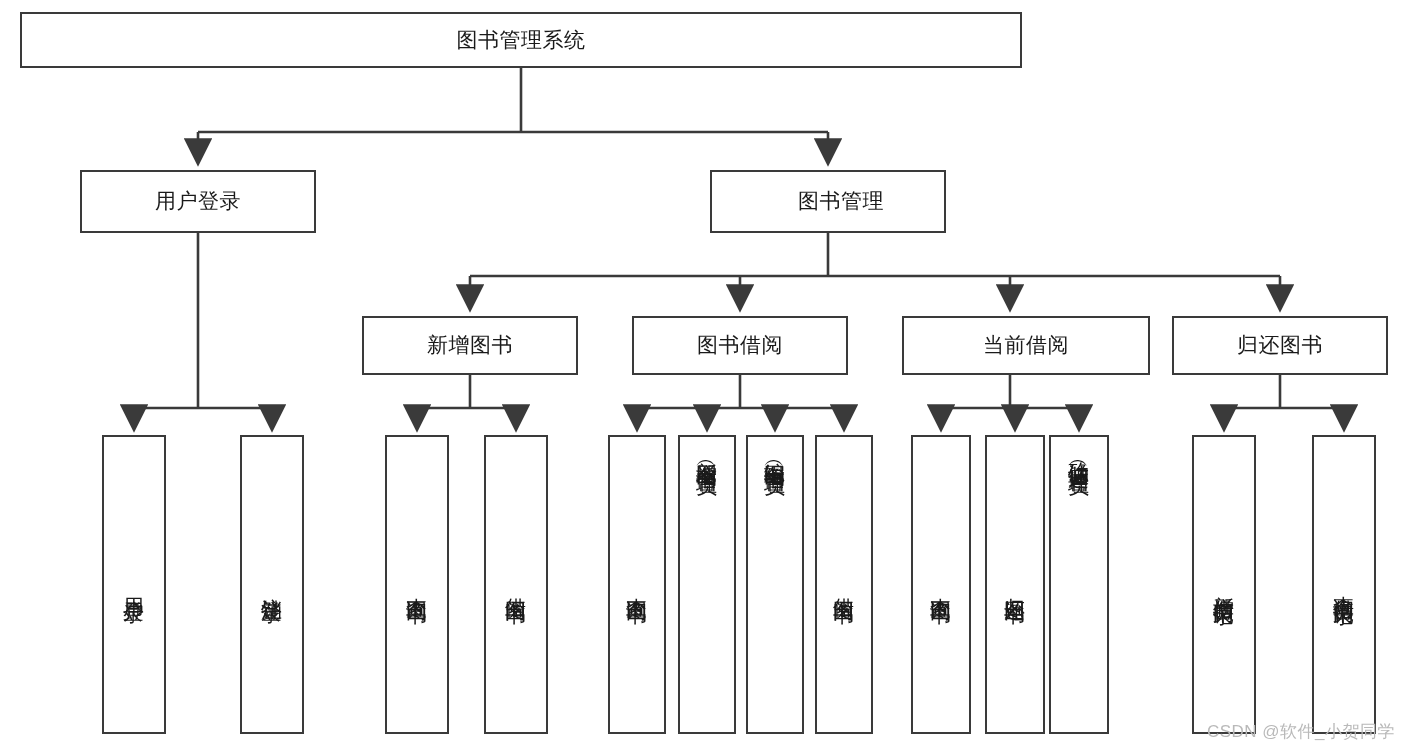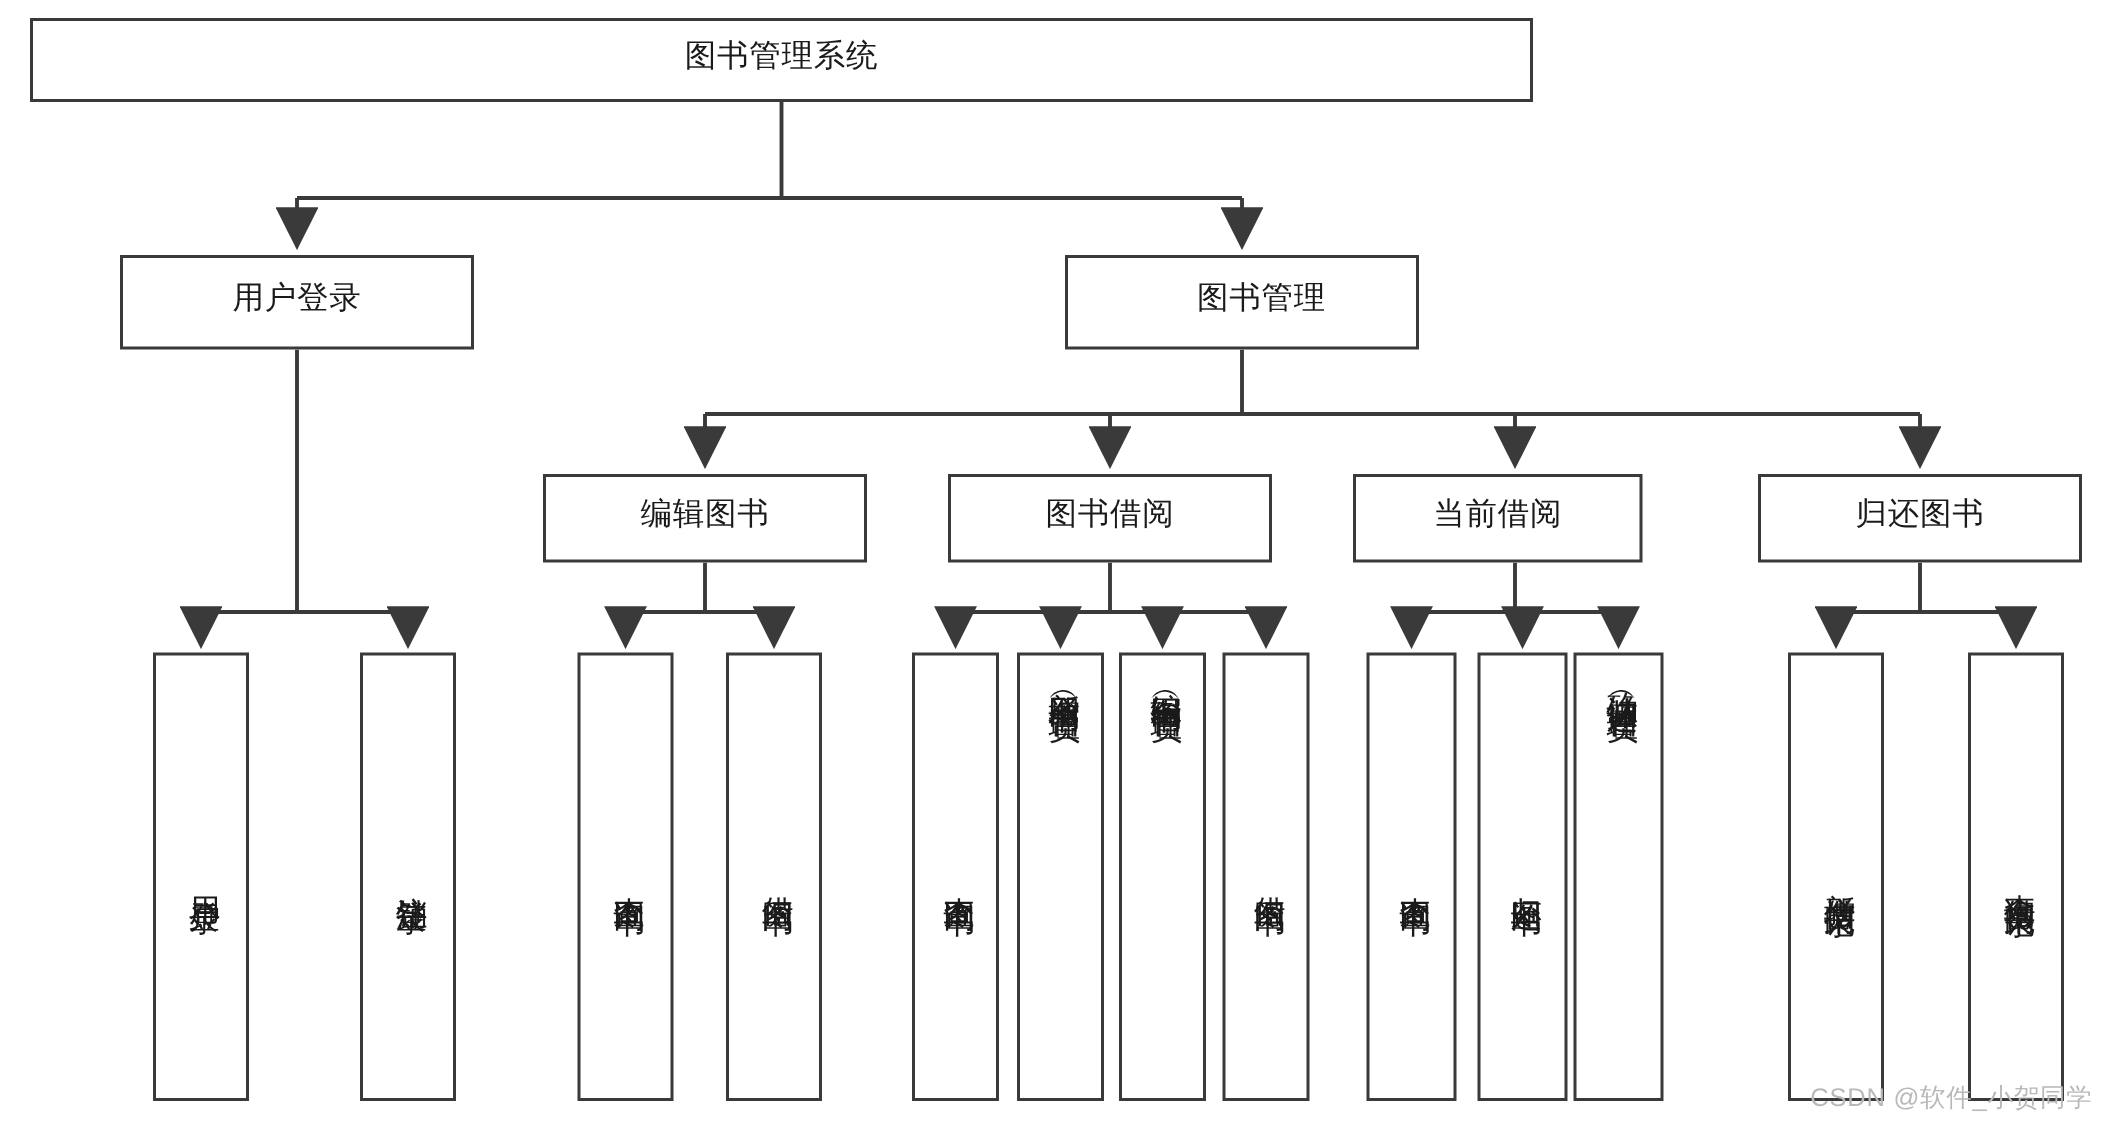--- a/index.html
+++ b/index.html
@@ -39,7 +39,6 @@
     display: block;
     text-align: right;
     line-height: 1.18;
-    font-family: Liberation Mono, monospace;
   }
   .node.horiz .label {
     font-size: 21px;

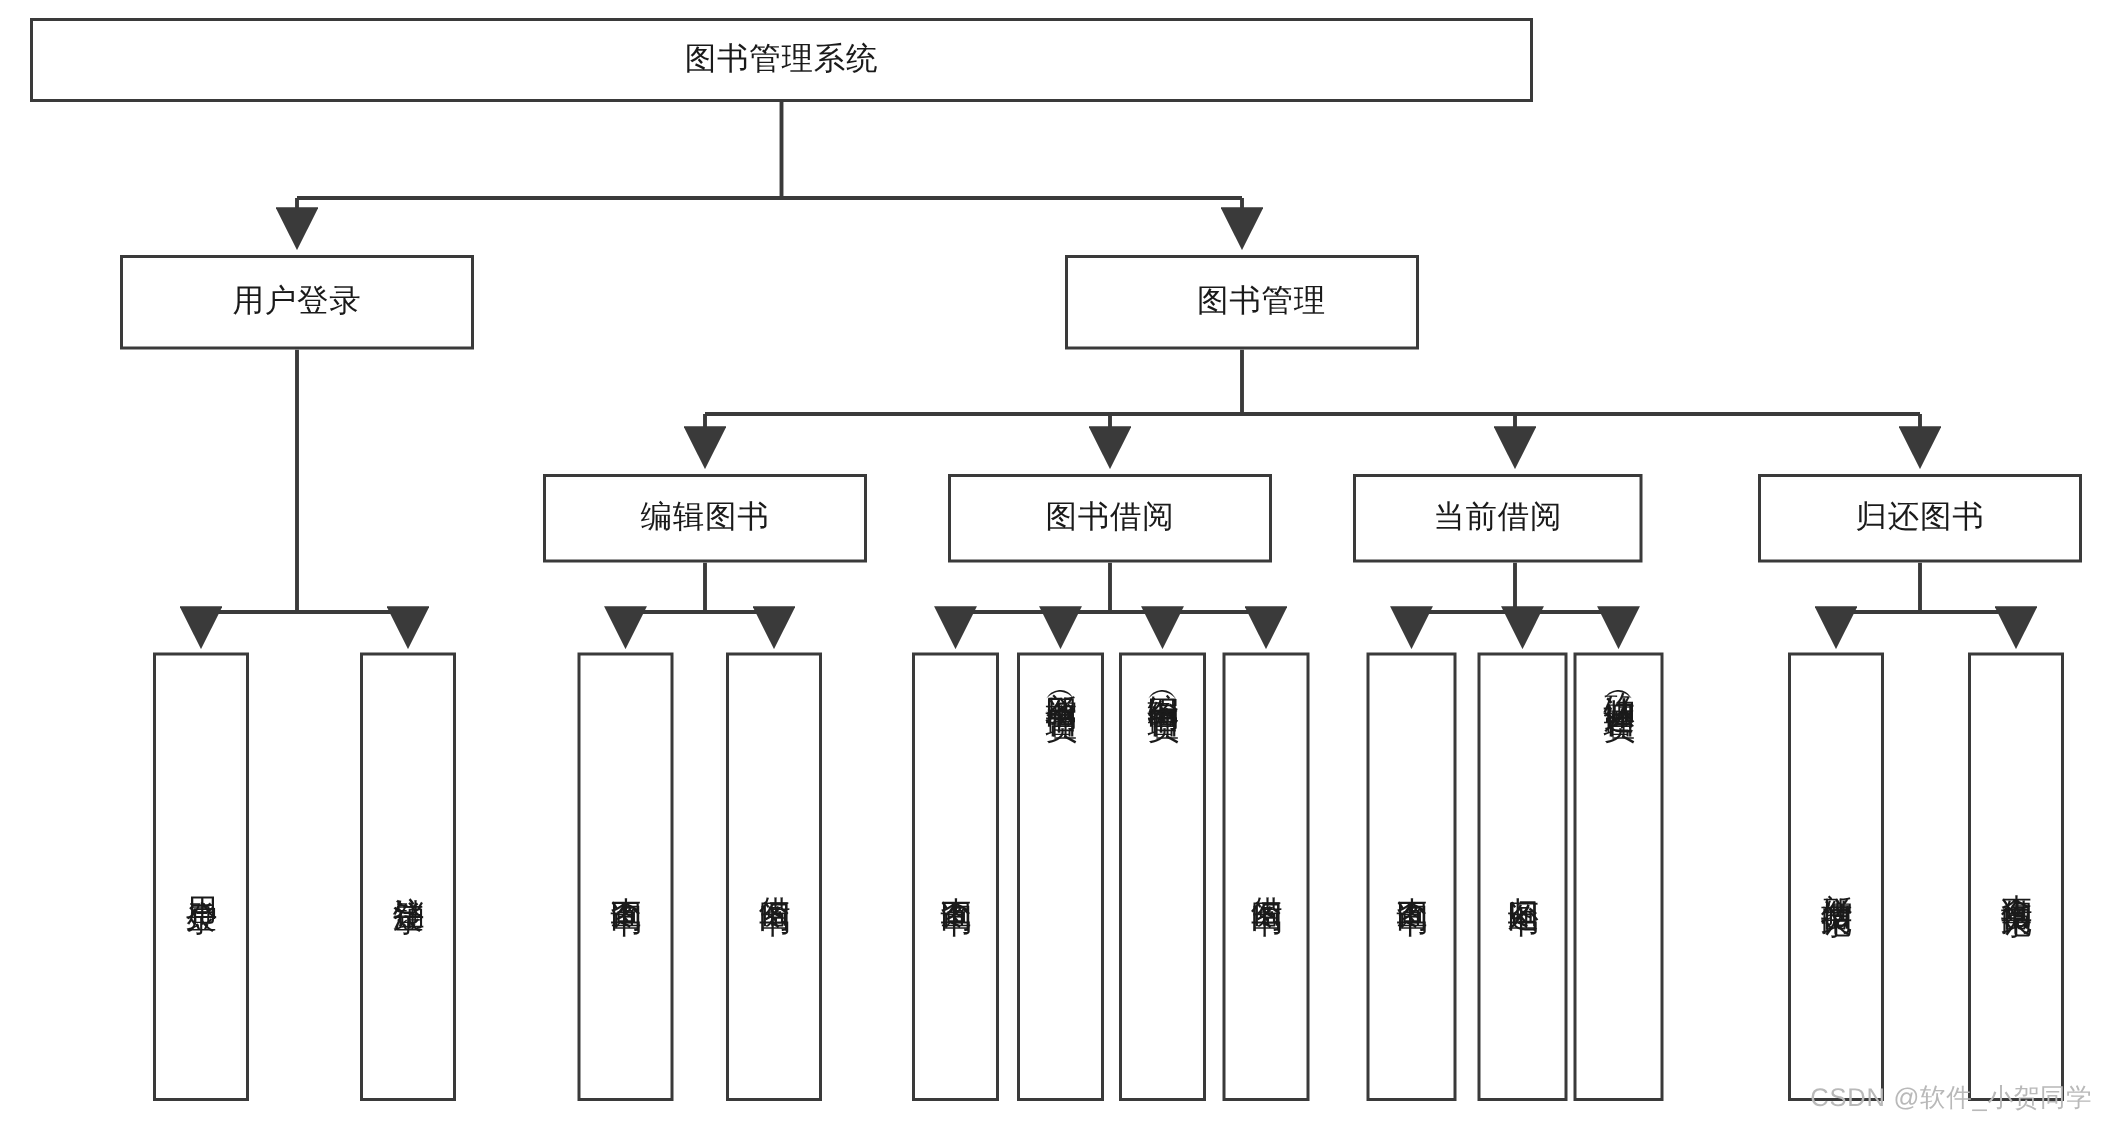--- a/index.html
+++ b/index.html
@@ -141,7 +141,7 @@
   </div>
 
   <div class="node horiz" style="left:362px; top:316px; width:216px; height:59px;">
-    <span class="label">编辑图书</span>
+    <span class="label">新增图书</span>
   </div>
   <div class="node horiz" style="left:632px; top:316px; width:216px; height:59px;">
     <span class="label">图书借阅</span>

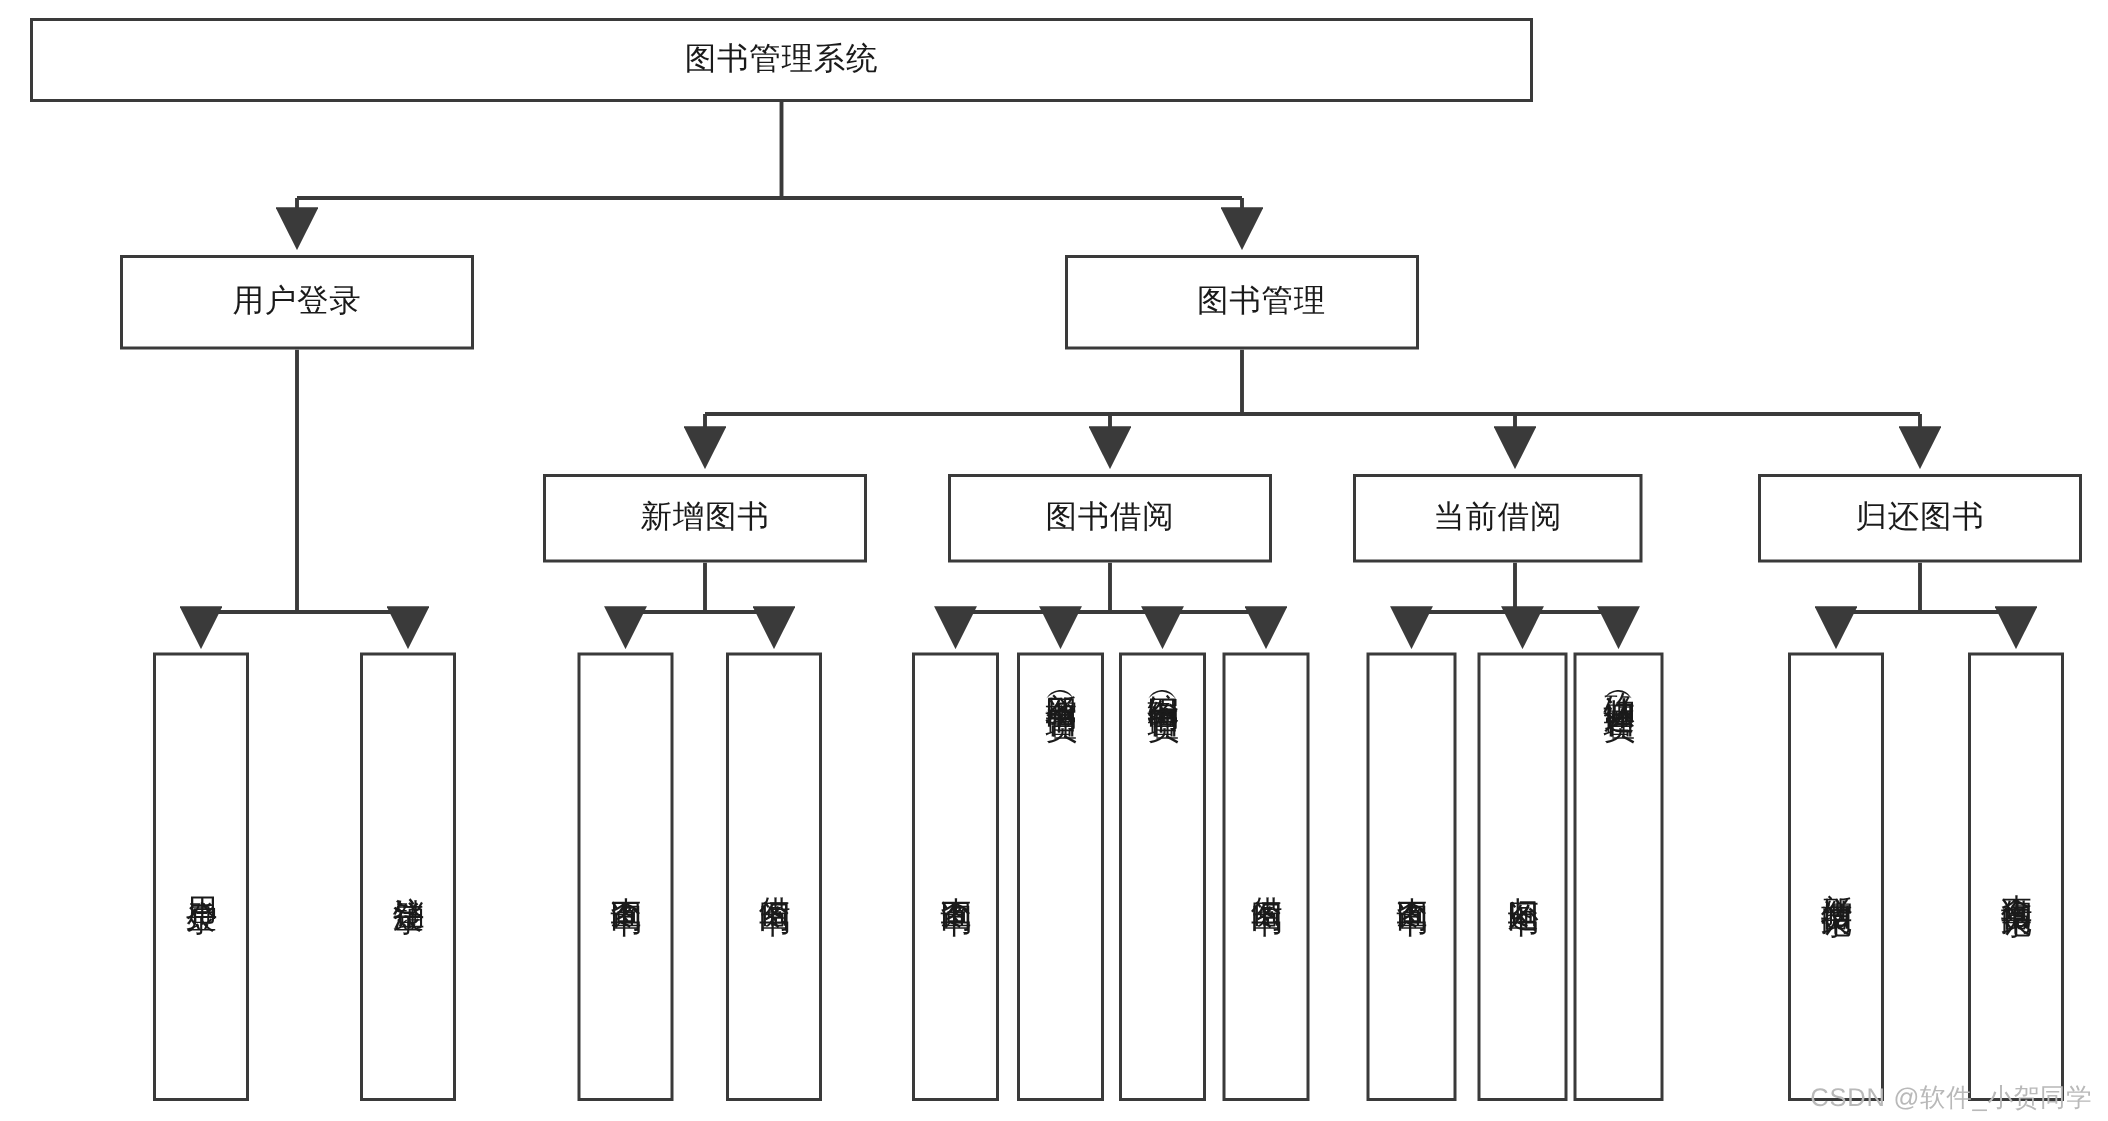--- a/index.html
+++ b/index.html
@@ -146,7 +146,7 @@
   <div class="node horiz" style="left:632px; top:316px; width:216px; height:59px;">
     <span class="label">图书借阅</span>
   </div>
-  <div class="node horiz" style="left:902px; top:316px; width:193px; height:59px;">
+  <div class="node horiz" style="left:902px; top:316px; width:248px; height:59px;">
     <span class="label">当前借阅</span>
   </div>
   <div class="node horiz" style="left:1172px; top:316px; width:216px; height:59px;">

